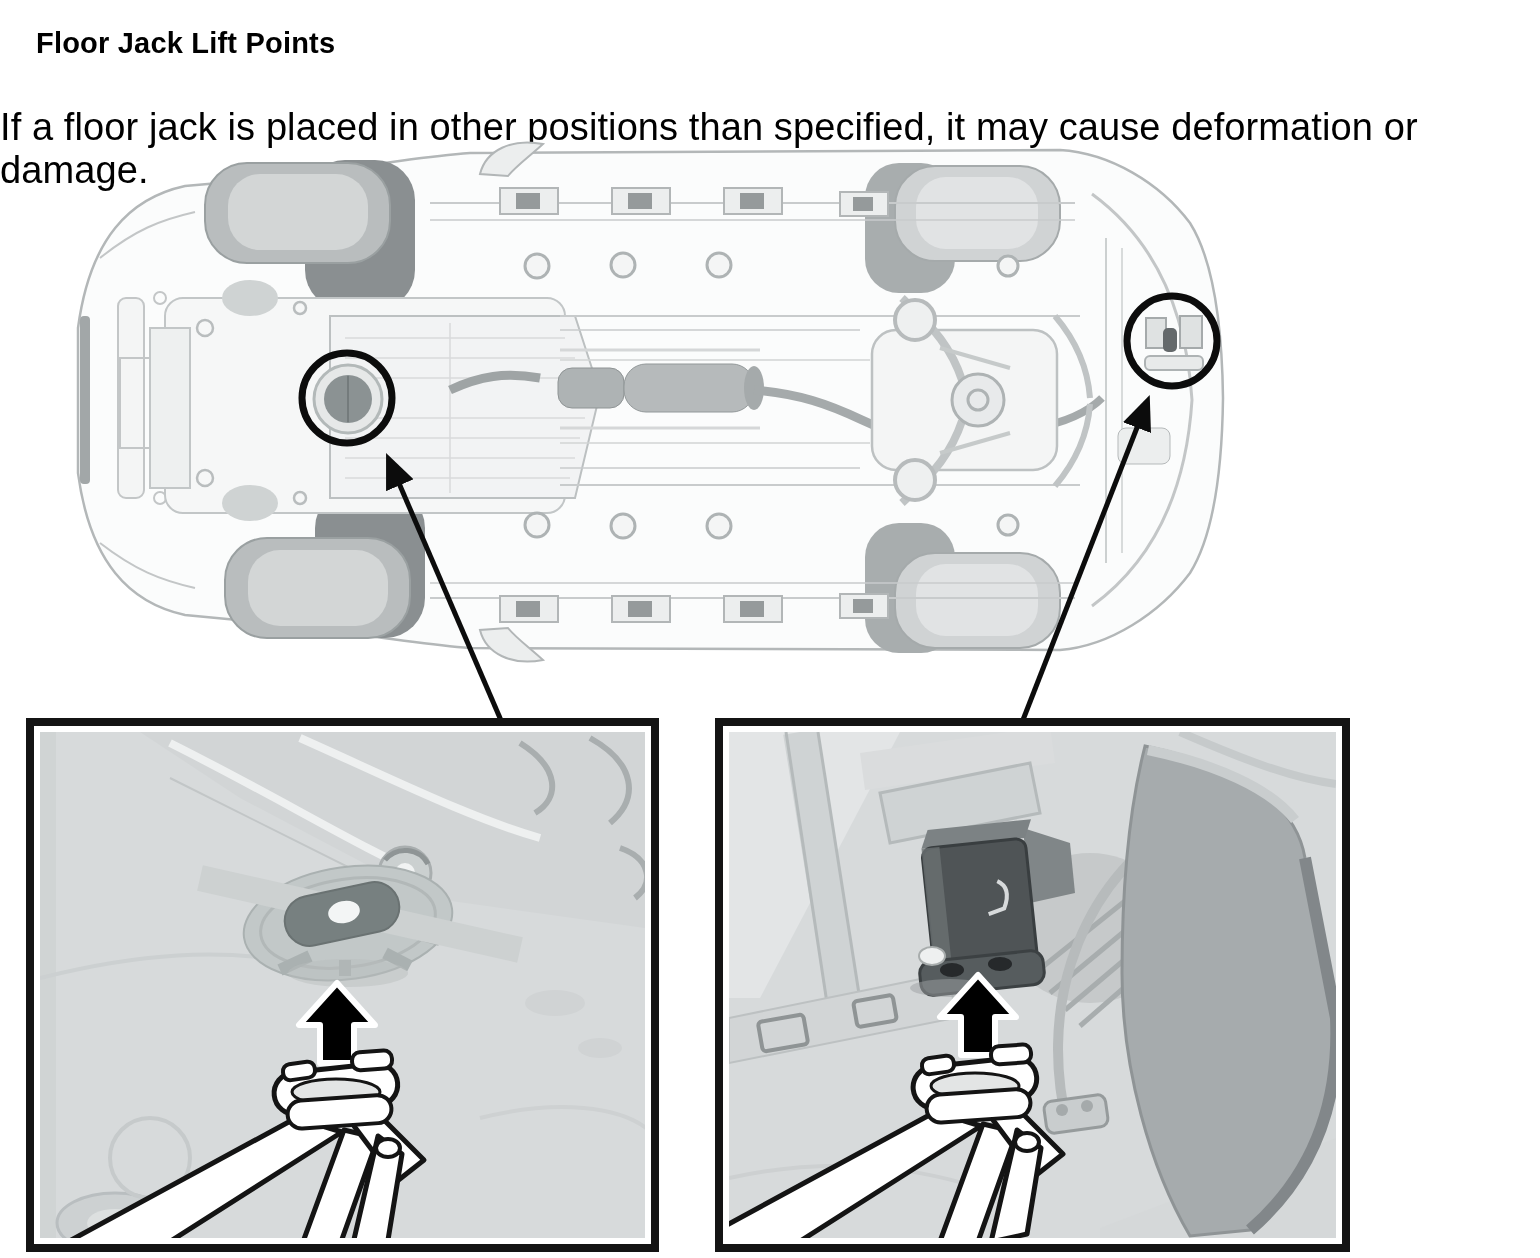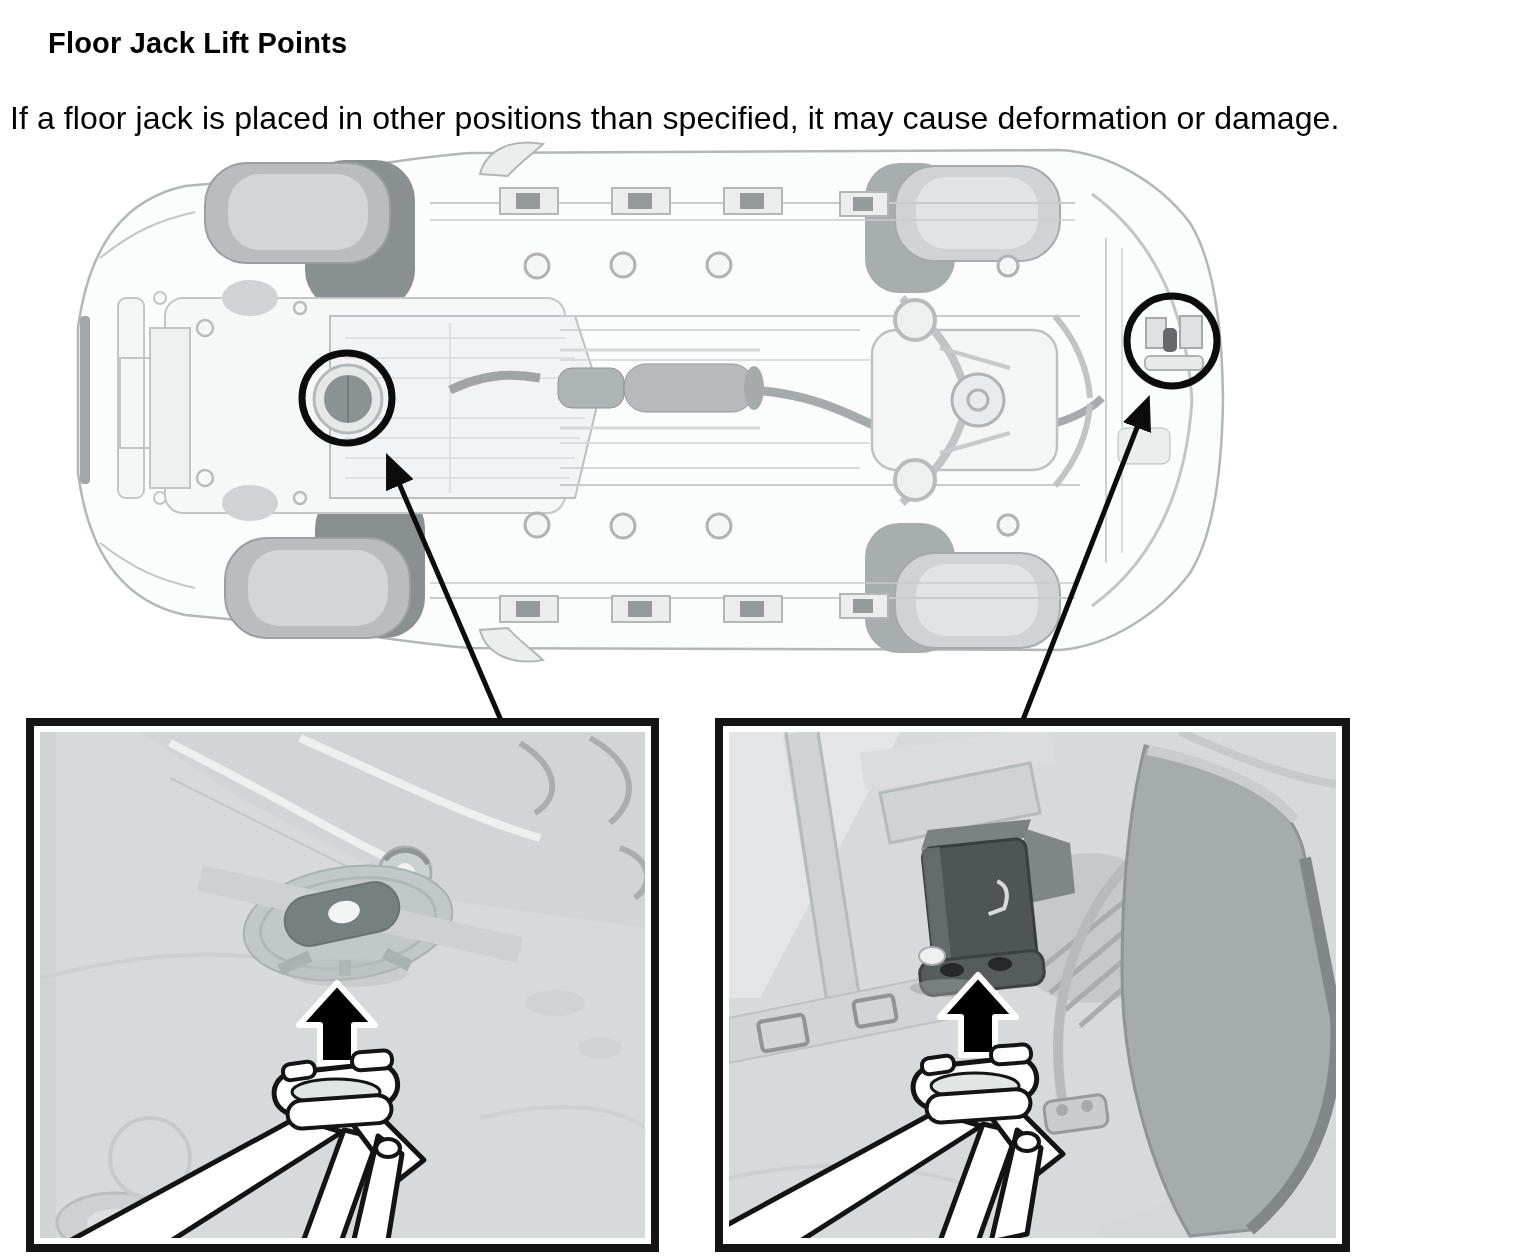--- a/index.html
+++ b/index.html
@@ -5,7 +5,7 @@
   html,body{margin:0;padding:0;background:#ffffff;}
   body{width:1540px;height:1258px;position:relative;overflow:hidden;
        font-family:"Liberation Sans", sans-serif;color:#000;}
-  .title{position:absolute;left:36px;top:8px;font-size:29px;font-weight:bold;letter-spacing:0.2px;margin-left:12px;}
+  .title{position:absolute;left:36px;top:8px;font-size:29px;font-weight:bold;letter-spacing:0.2px;}
   .intro{position:absolute;left:10px;top:68px;width:1524px;font-size:32px;letter-spacing:0.1px;}
   .figure-wrap{position:absolute;left:0;top:138px;width:1540px;height:1120px;}
   svg{display:block;}

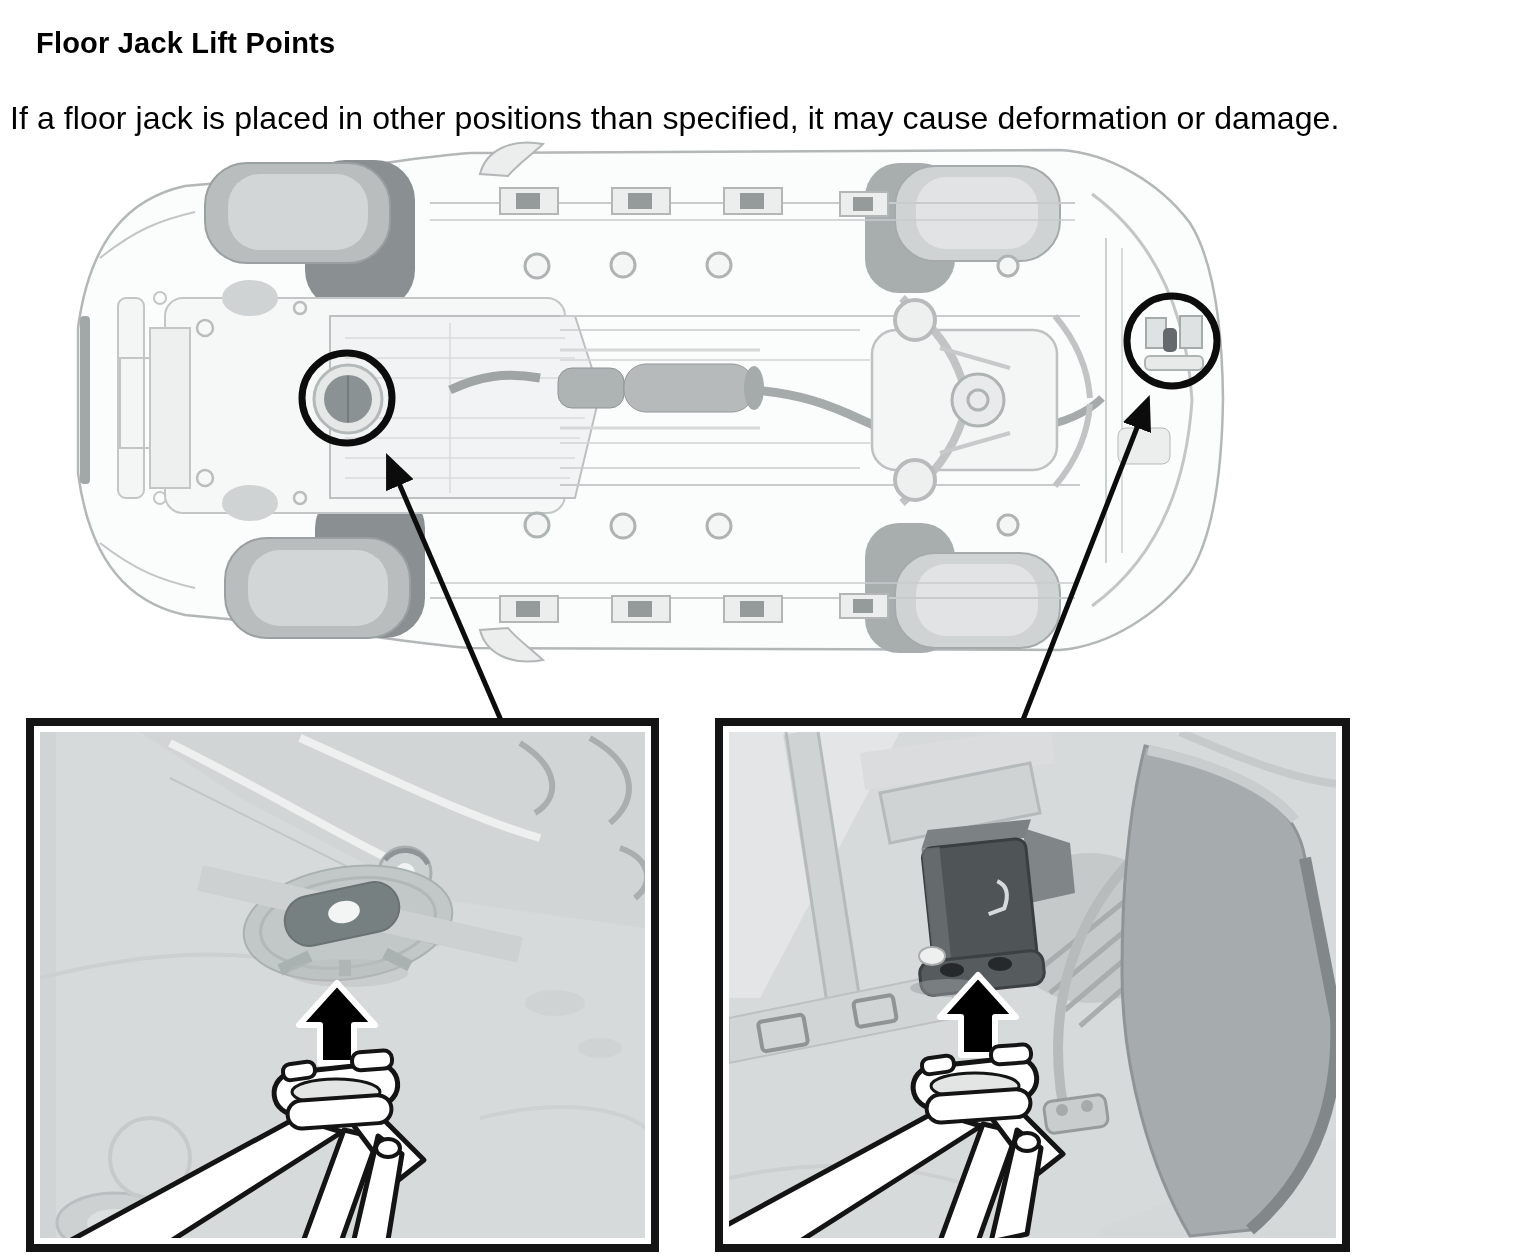--- a/index.html
+++ b/index.html
@@ -6,7 +6,7 @@
   body{width:1540px;height:1258px;position:relative;overflow:hidden;
        font-family:"Liberation Sans", sans-serif;color:#000;}
   .title{position:absolute;left:36px;top:8px;font-size:29px;font-weight:bold;letter-spacing:0.2px;}
-  .intro{position:absolute;left:10px;top:68px;width:1524px;font-size:32px;letter-spacing:0.1px;}
+  .intro{position:absolute;left:0;top:68px;width:1524px;font-size:38px;letter-spacing:0.1px;}
   .figure-wrap{position:absolute;left:0;top:138px;width:1540px;height:1120px;}
   svg{display:block;}
 </style>

